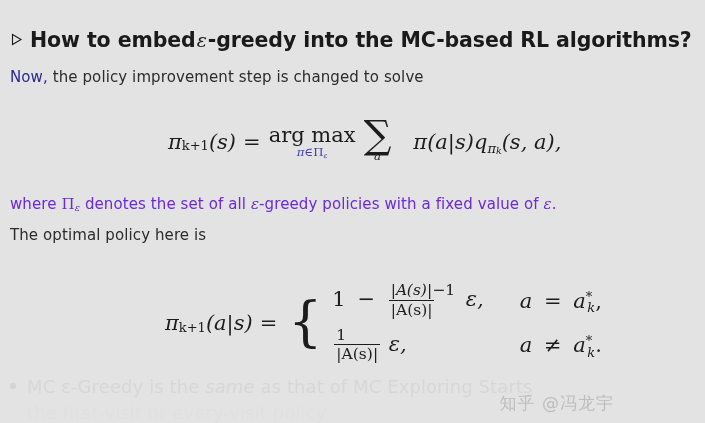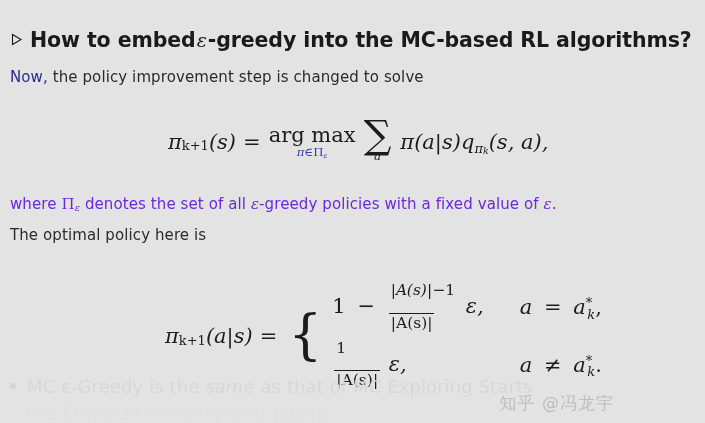--- a/index.html
+++ b/index.html
@@ -264,7 +264,7 @@
         <span class="bigsum">∑</span>
         <span class="opunder">a</span>
       </span>
-      <span style="margin-left:8px">
+      <span style="margin-left:21px">
         <span class="it">π</span><span class="it">(a|s)</span><span class="it">q</span><span class="subsc">π</span><span class="subsc" style="font-size:0.45em; top:0.55em">k</span><span class="it">(s, a),</span>
       </span>
     </span>

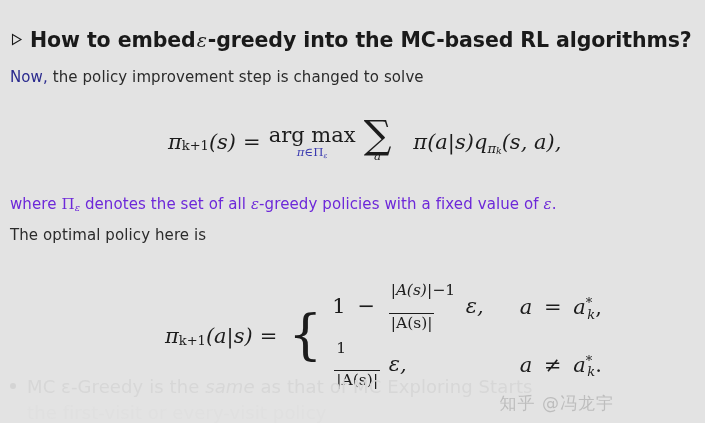--- a/index.html
+++ b/index.html
@@ -160,7 +160,7 @@
     top: -0.05em;
   }
   .frac .num { padding: 0 2px 1px 2px; line-height: 1.05; }
-  .frac .den { padding: 1px 2px 0 2px; line-height: 1.05; border-top: 1px solid #1c1c1c; margin-top: 13px; }
+  .frac .den { padding: 1px 2px 0 2px; line-height: 1.05; border-top: 1px solid #1c1c1c; }
 
   
   .cases {

